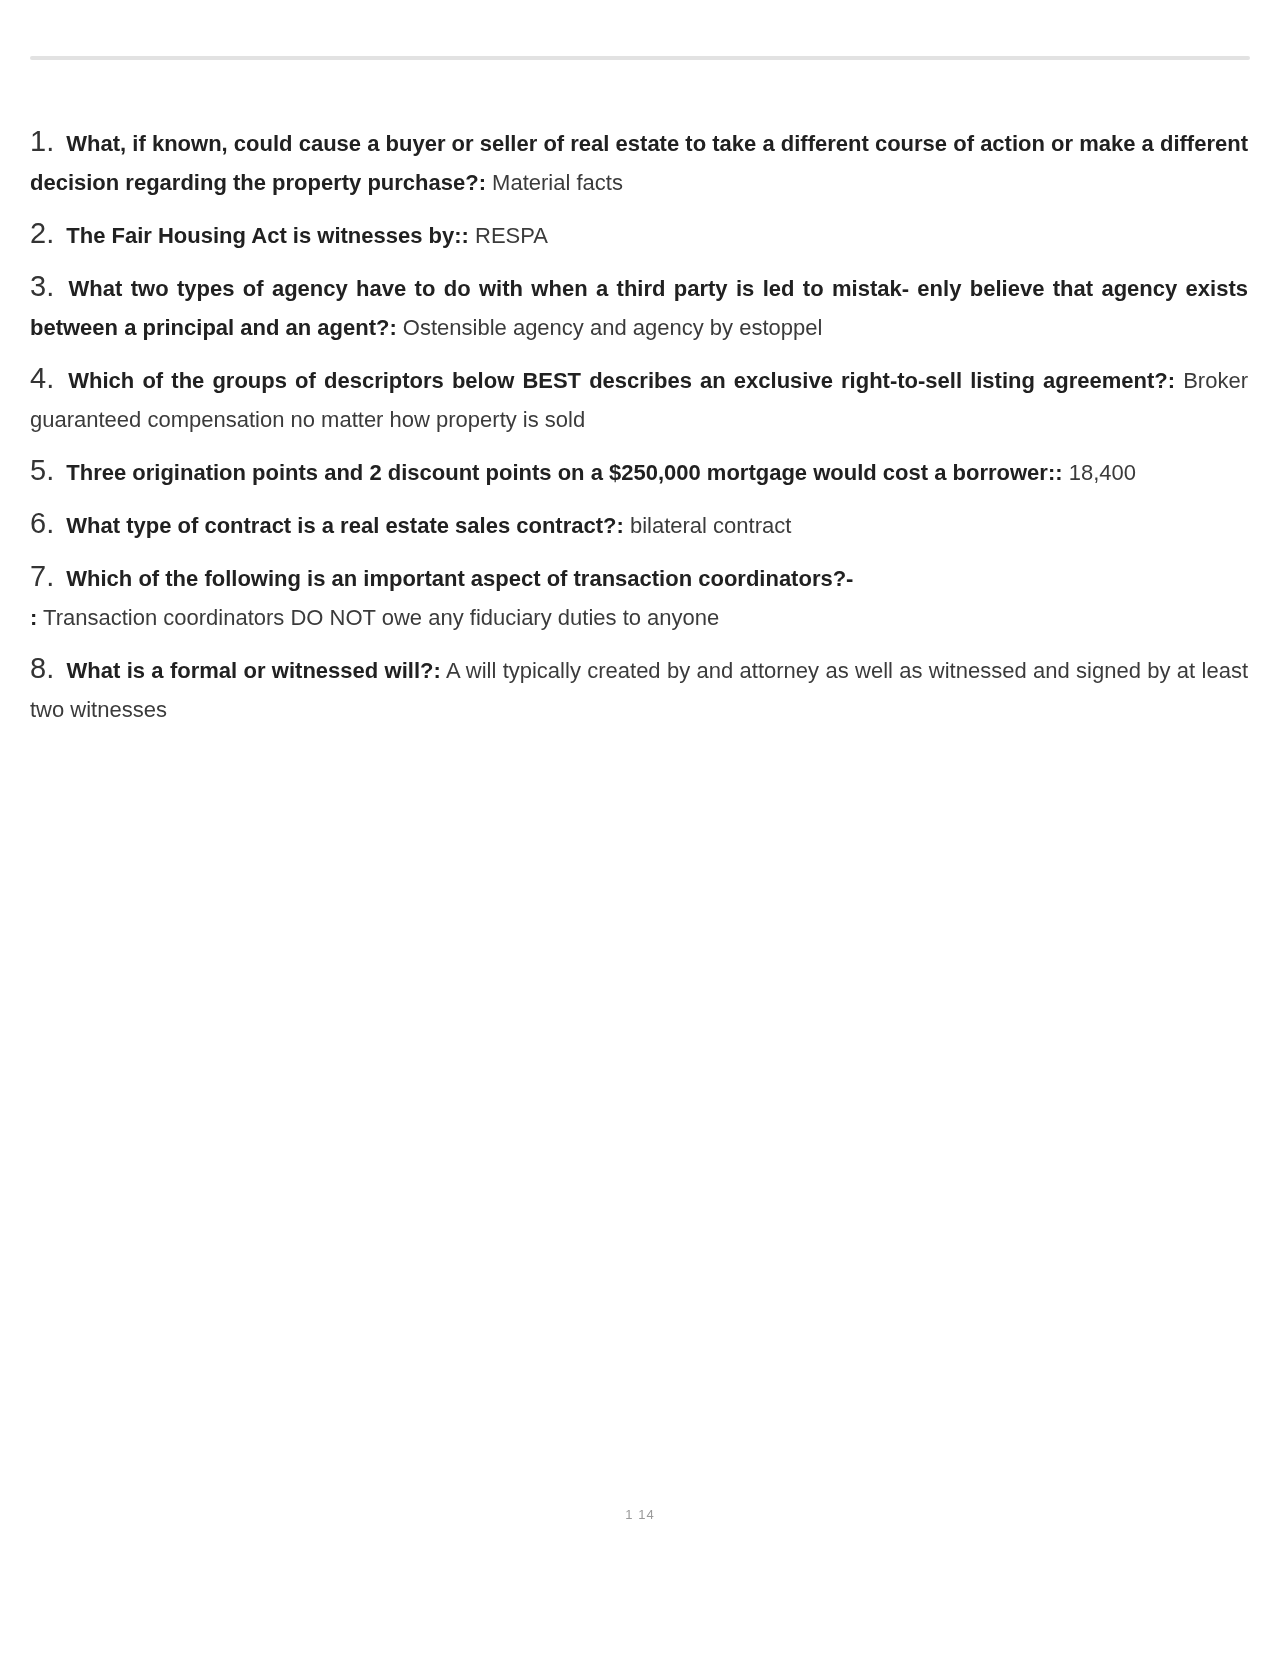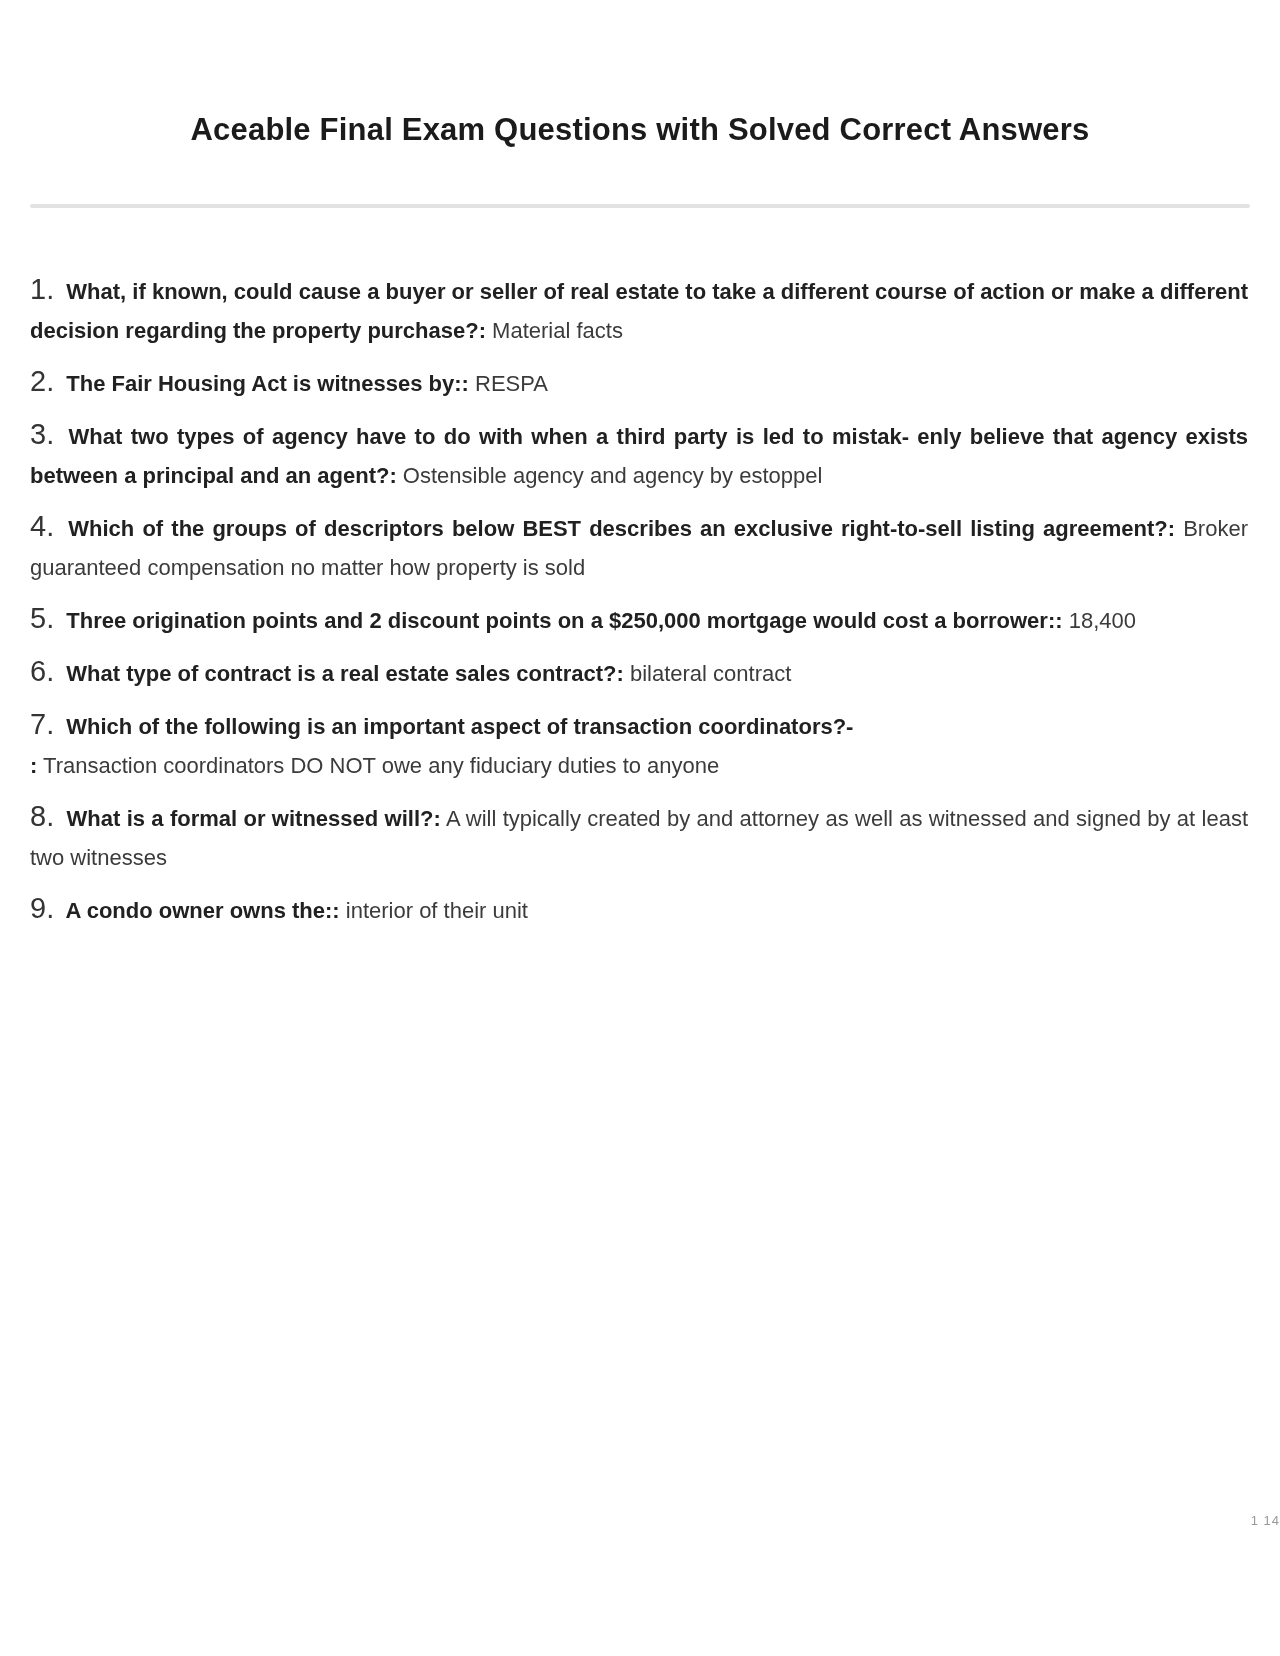--- a/index.html
+++ b/index.html
@@ -69,7 +69,6 @@
 <body>
 
 <div class="page">
-  <h1 class="title">Aceable Final Exam Questions with Solved Correct Answers</h1>
   <div class="divider"></div>
   <main class="content">
   <p class="question">

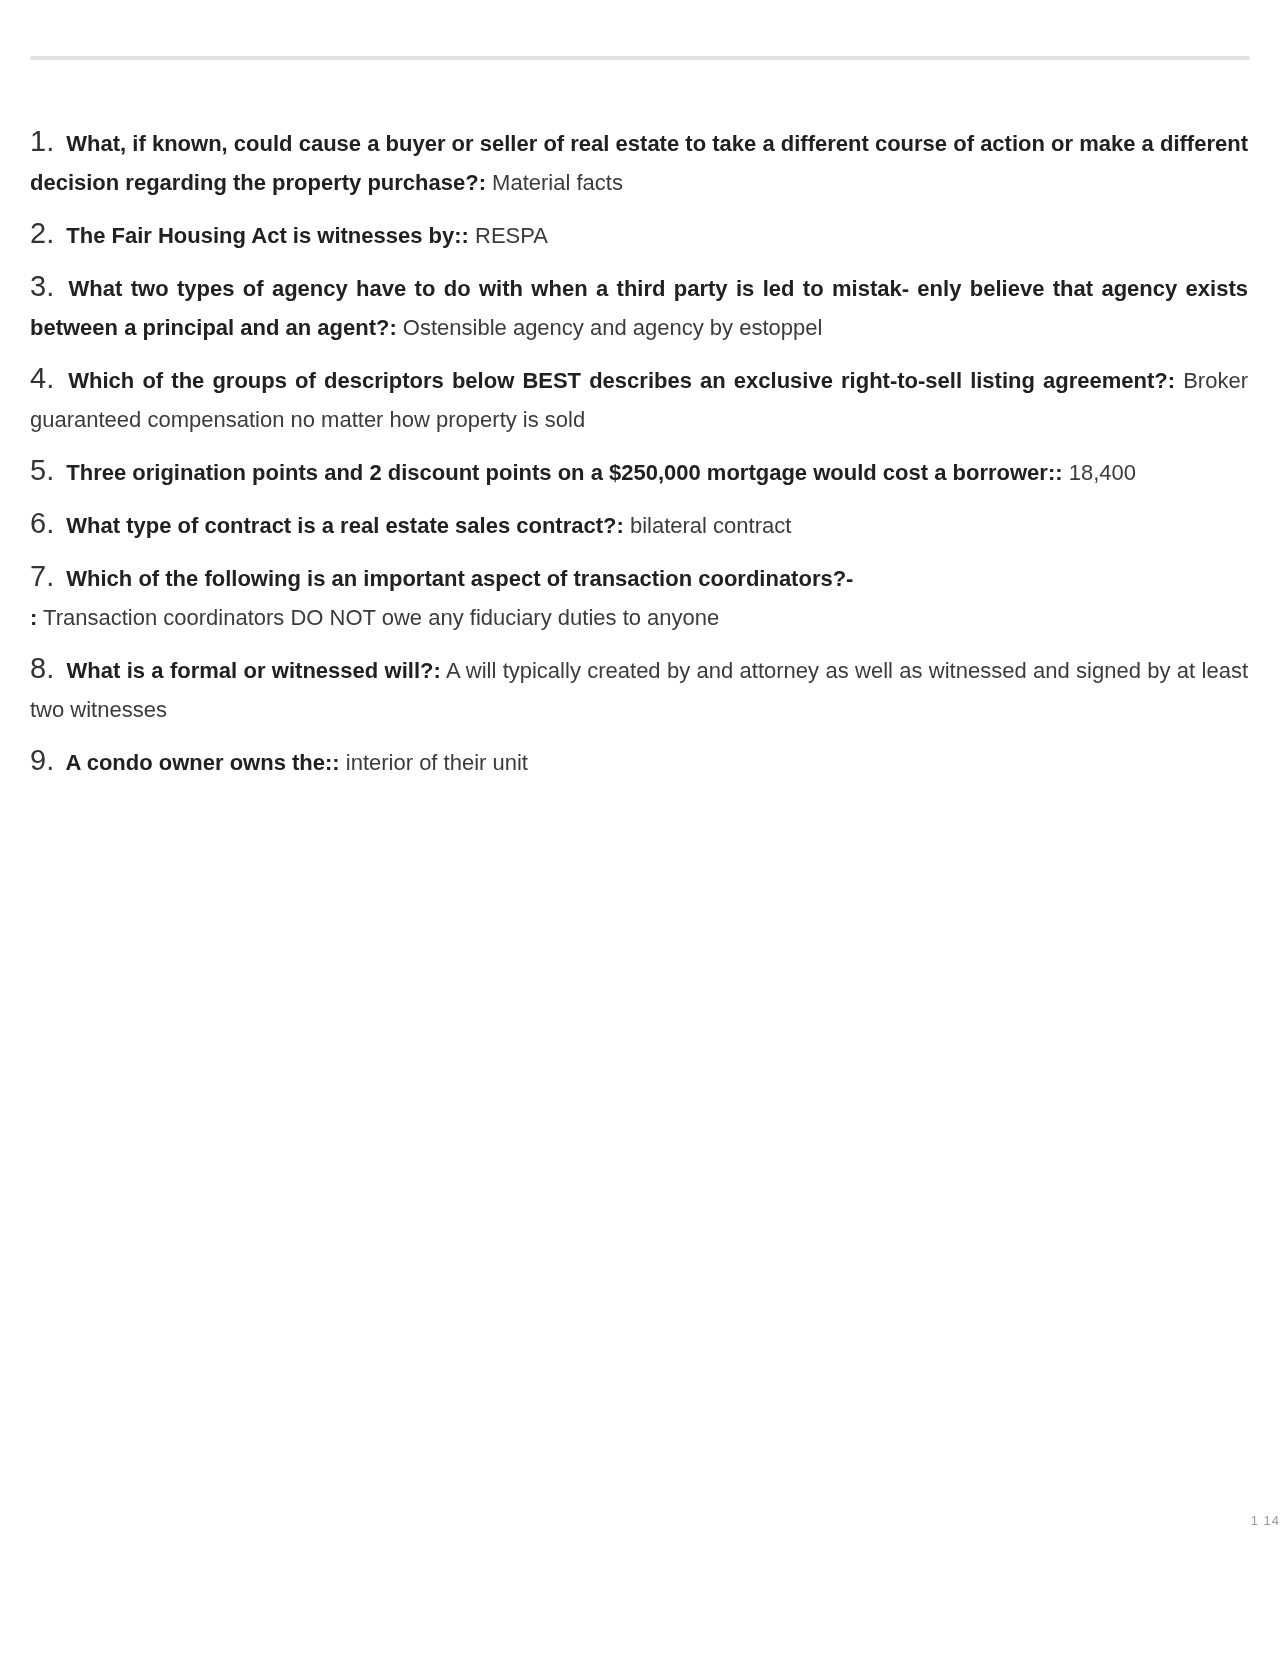--- a/index.html
+++ b/index.html
@@ -103,9 +103,6 @@
     <span class="qnum">8.</span><strong class="qtext"> What is a formal or witnessed will?:</strong><span class="answer"> A will typically created by and attorney as well as witnessed and signed by at least two witnesses</span>
   </p>
 
-  <p class="question">
-    <span class="qnum">9.</span><strong class="qtext"> A condo owner owns the::</strong><span class="answer"> interior of their unit</span>
-  </p>
 
 </main>
   <div class="footer">1 14</div>

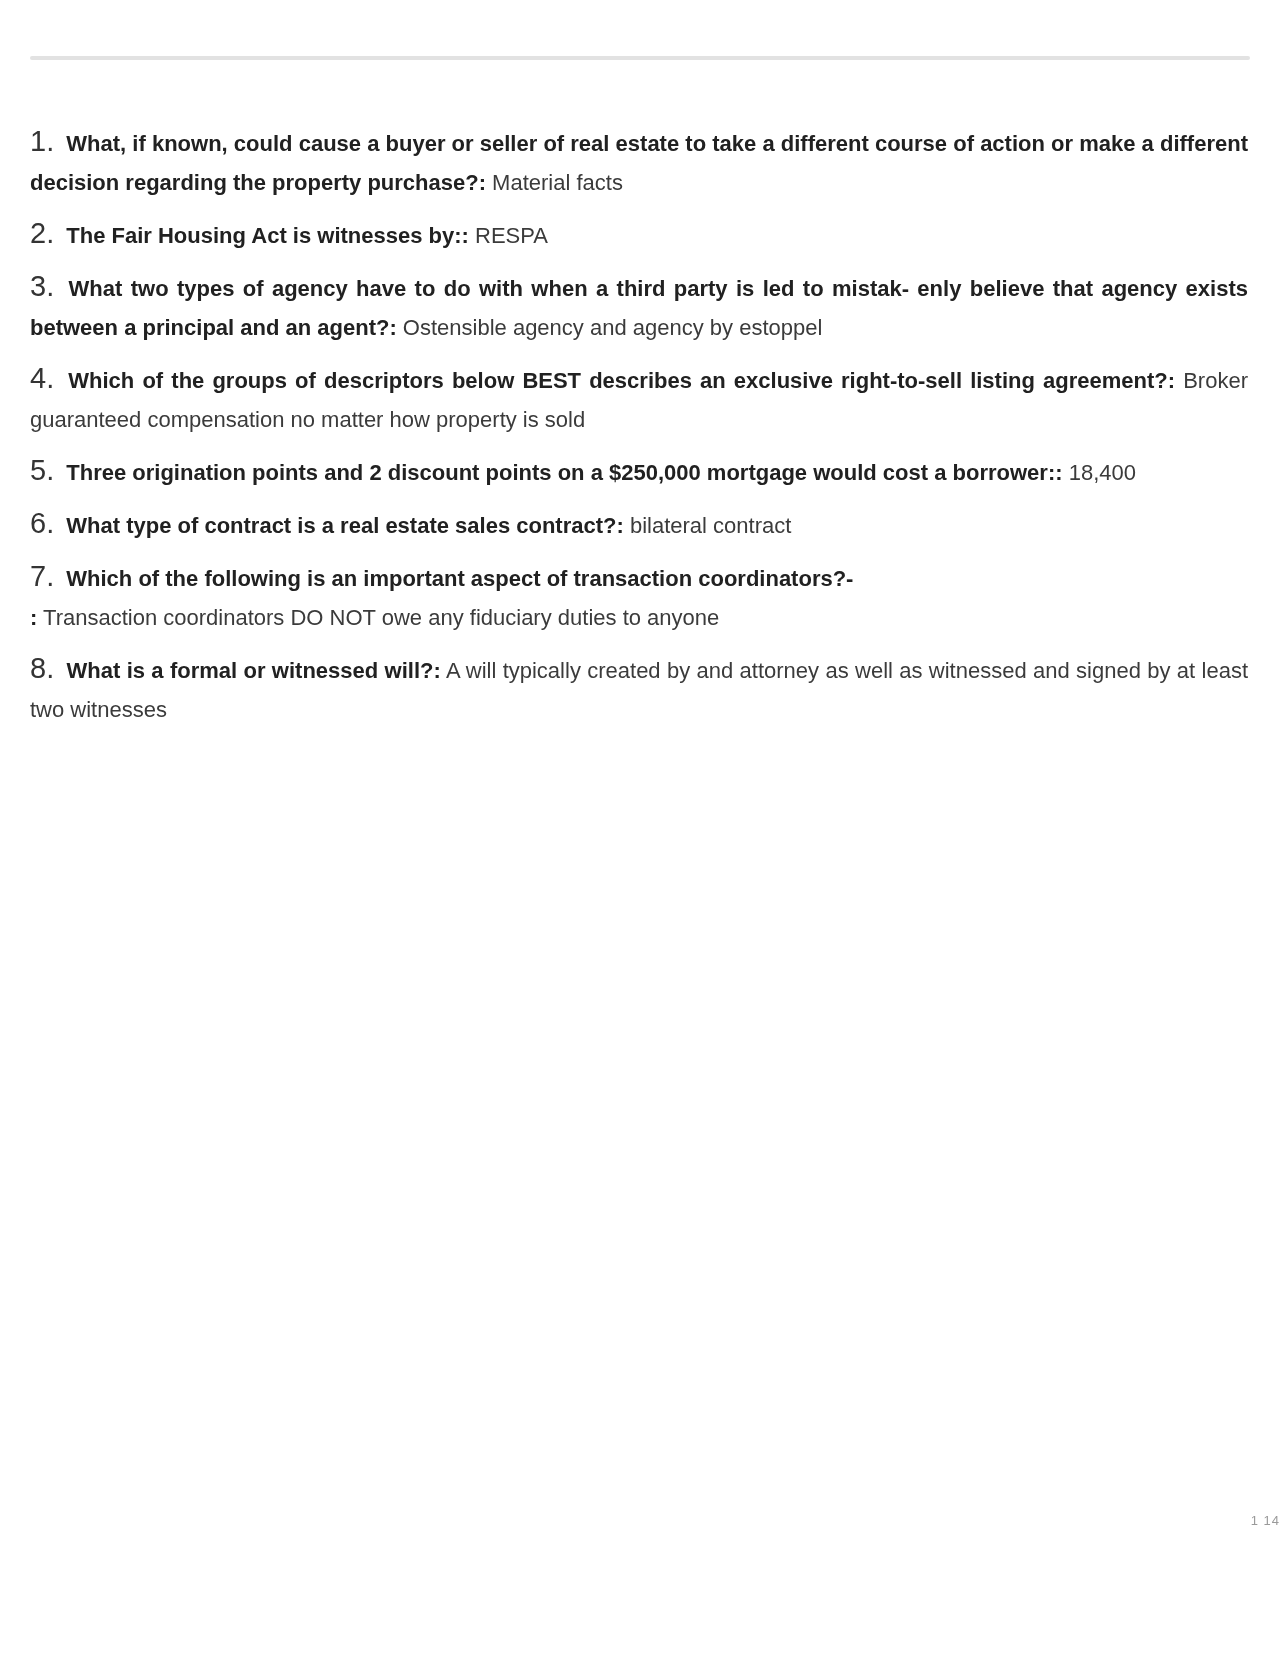--- a/index.html
+++ b/index.html
@@ -58,8 +58,8 @@
     position: absolute;
     left: 0;
     right: 0;
-    bottom: 128px;
-    text-align: right;
+    bottom: 134px;
+    text-align: center;
     font-size: 13px;
     color: #9a9a9a;
     letter-spacing: 1px;

